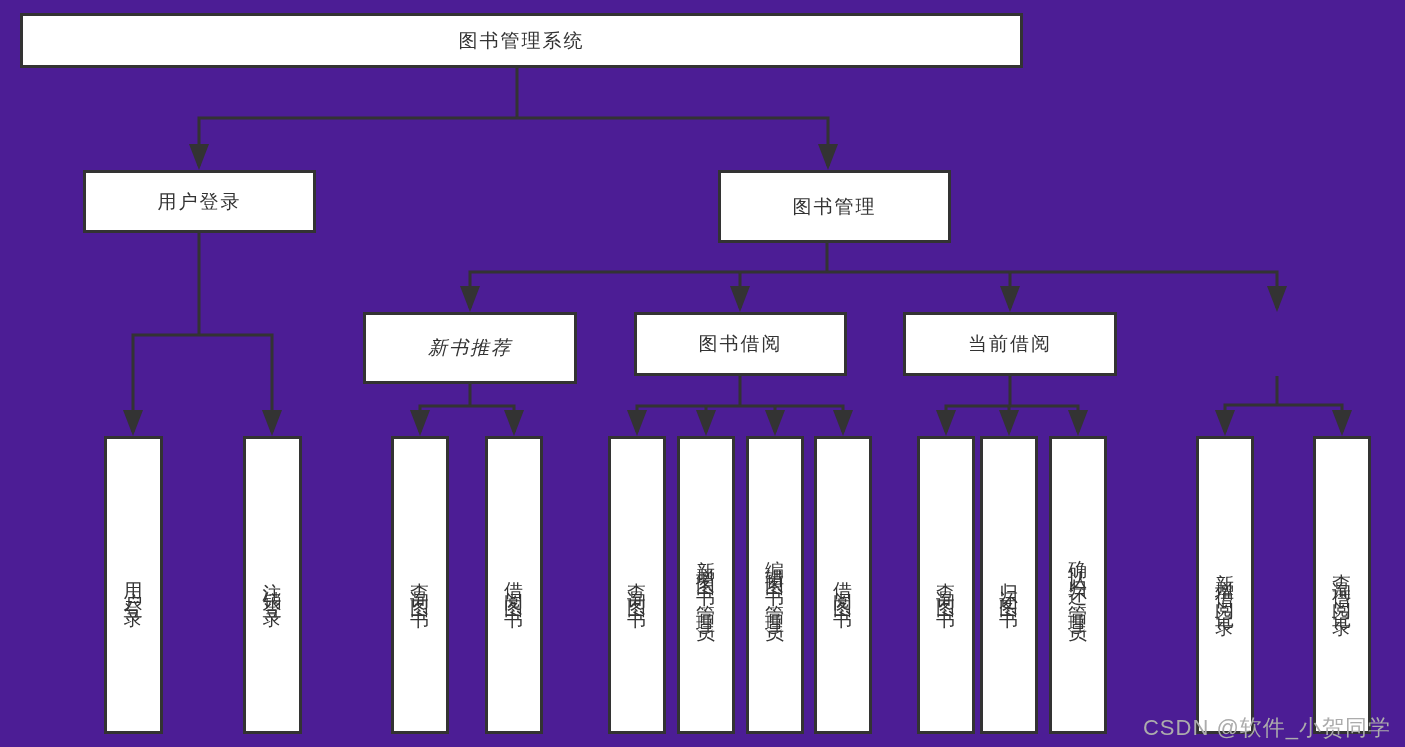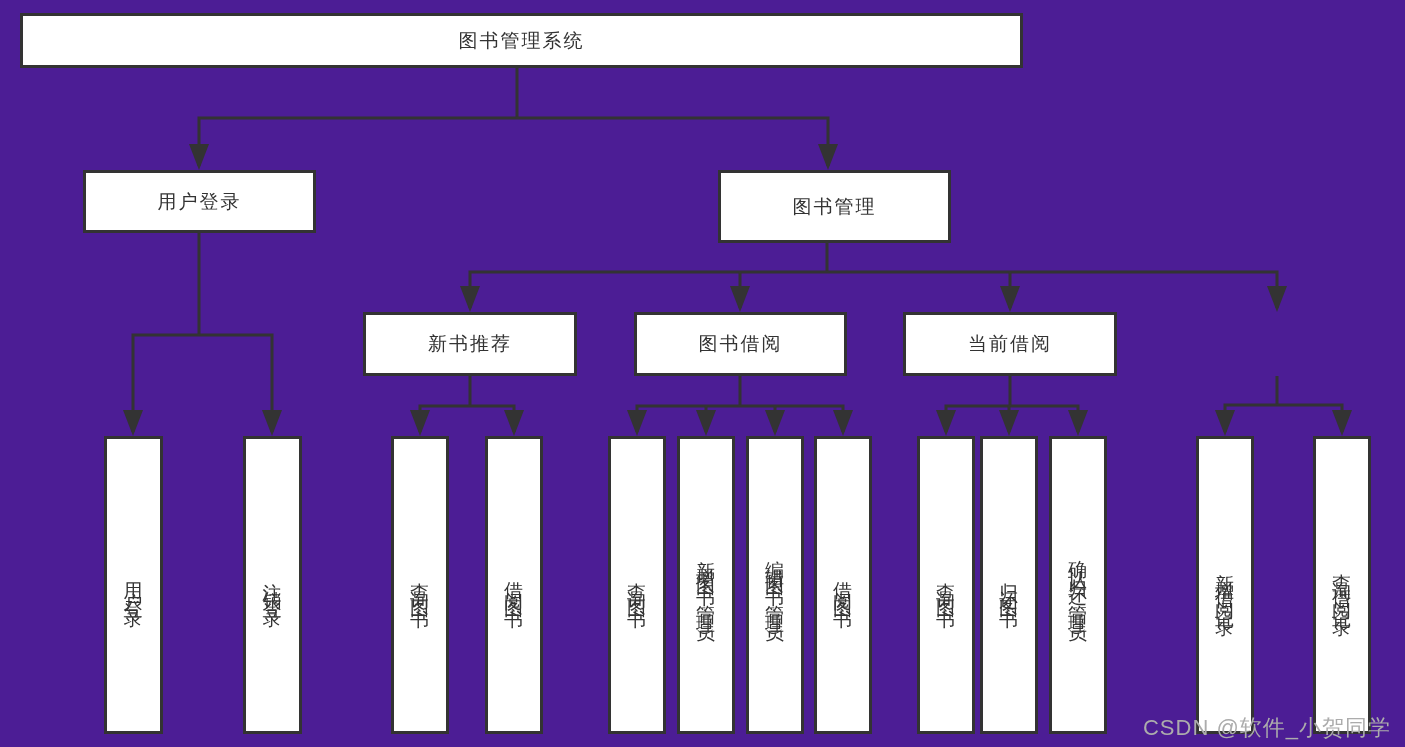--- a/index.html
+++ b/index.html
@@ -123,7 +123,7 @@
     <span class="h-label">图书管理</span>
   </div>
 
-  <div class="node" style="left:363px; top:312px; width:214px; height:64px;">
+  <div class="node" style="left:363px; top:312px; width:214px; height:72px;font-style:italic;">
     <span class="h-label">新书推荐</span>
   </div>
   <div class="node" style="left:634px; top:312px; width:213px; height:64px;">

